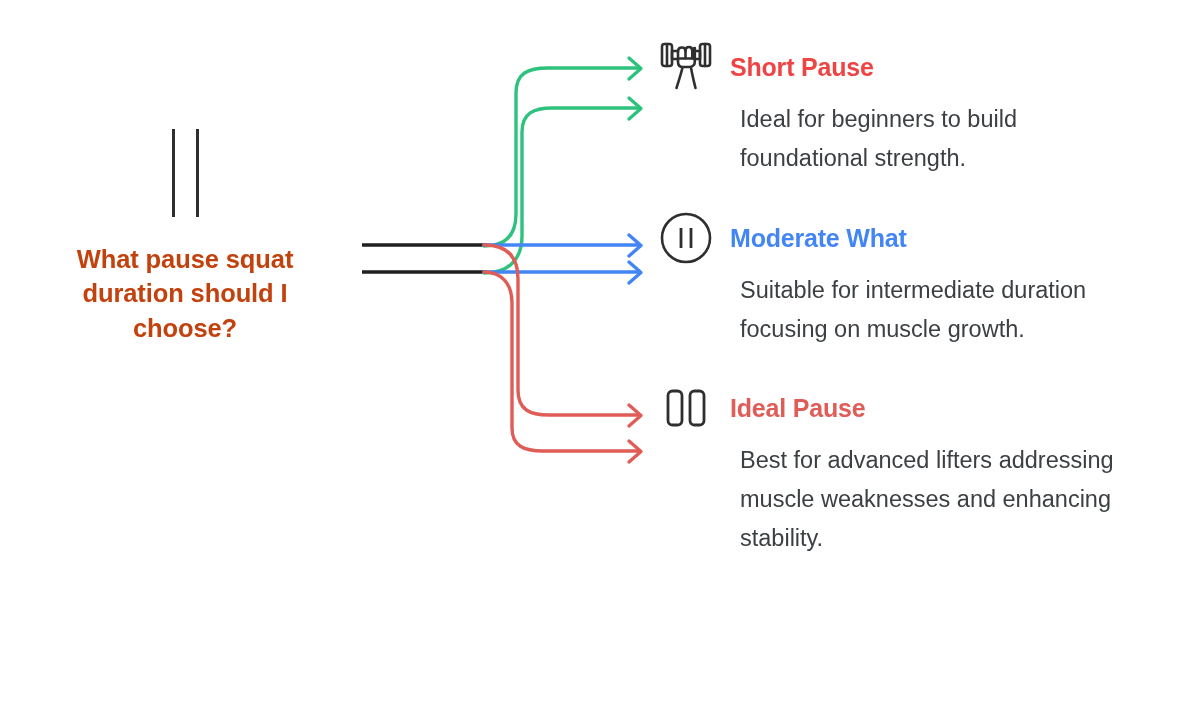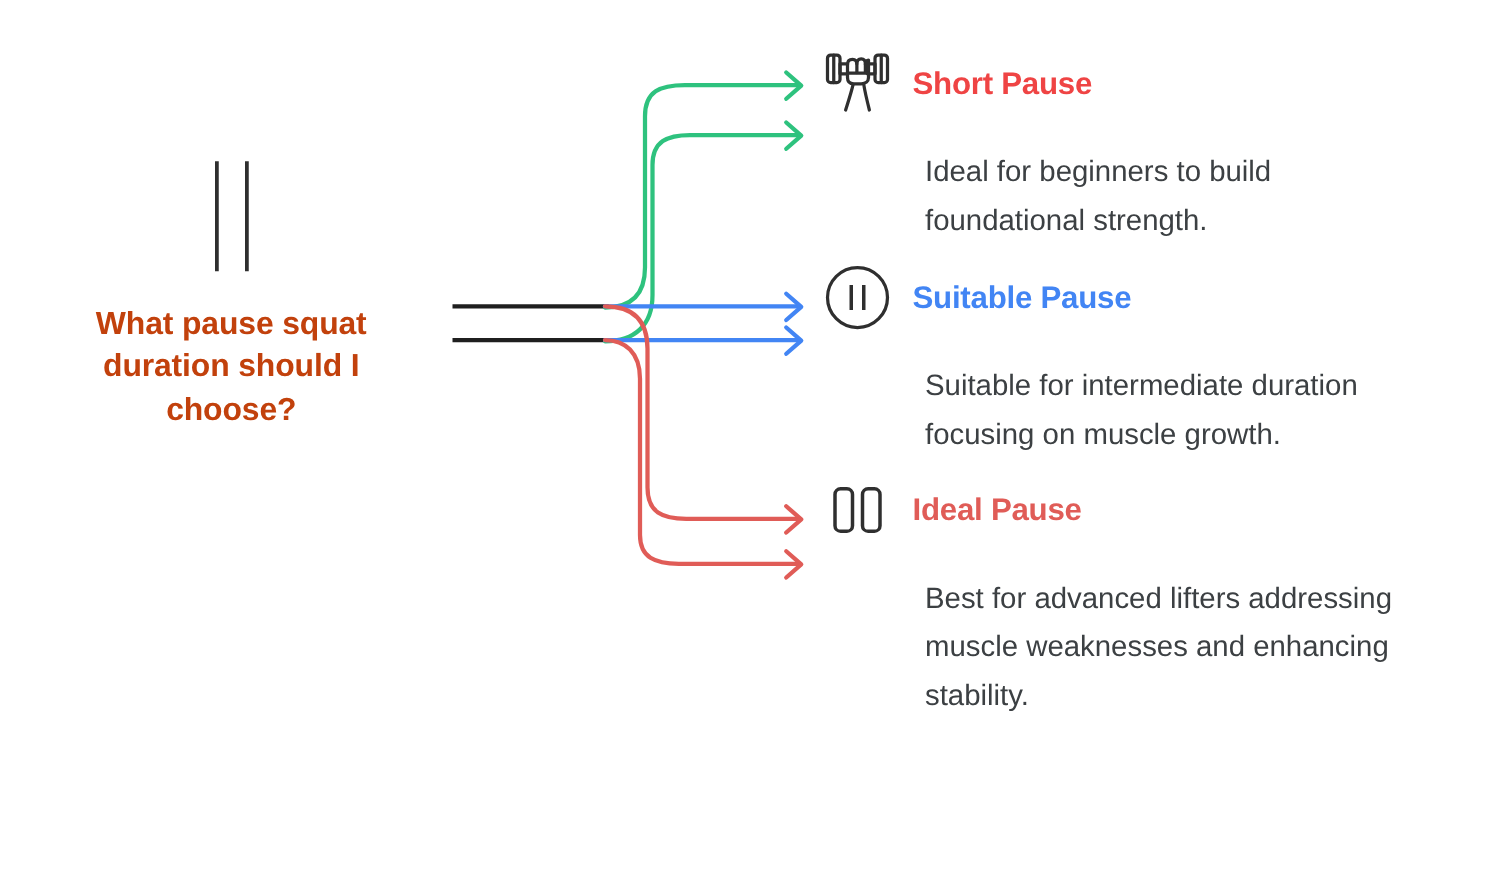--- a/index.html
+++ b/index.html
@@ -88,7 +88,7 @@
   }
   .branch-desc {
     margin-left: 85px;
-    margin-top: 20px;
+    margin-top: 2px;
     font-size: 23.5px;
     line-height: 1.66;
     color: #3c4043;

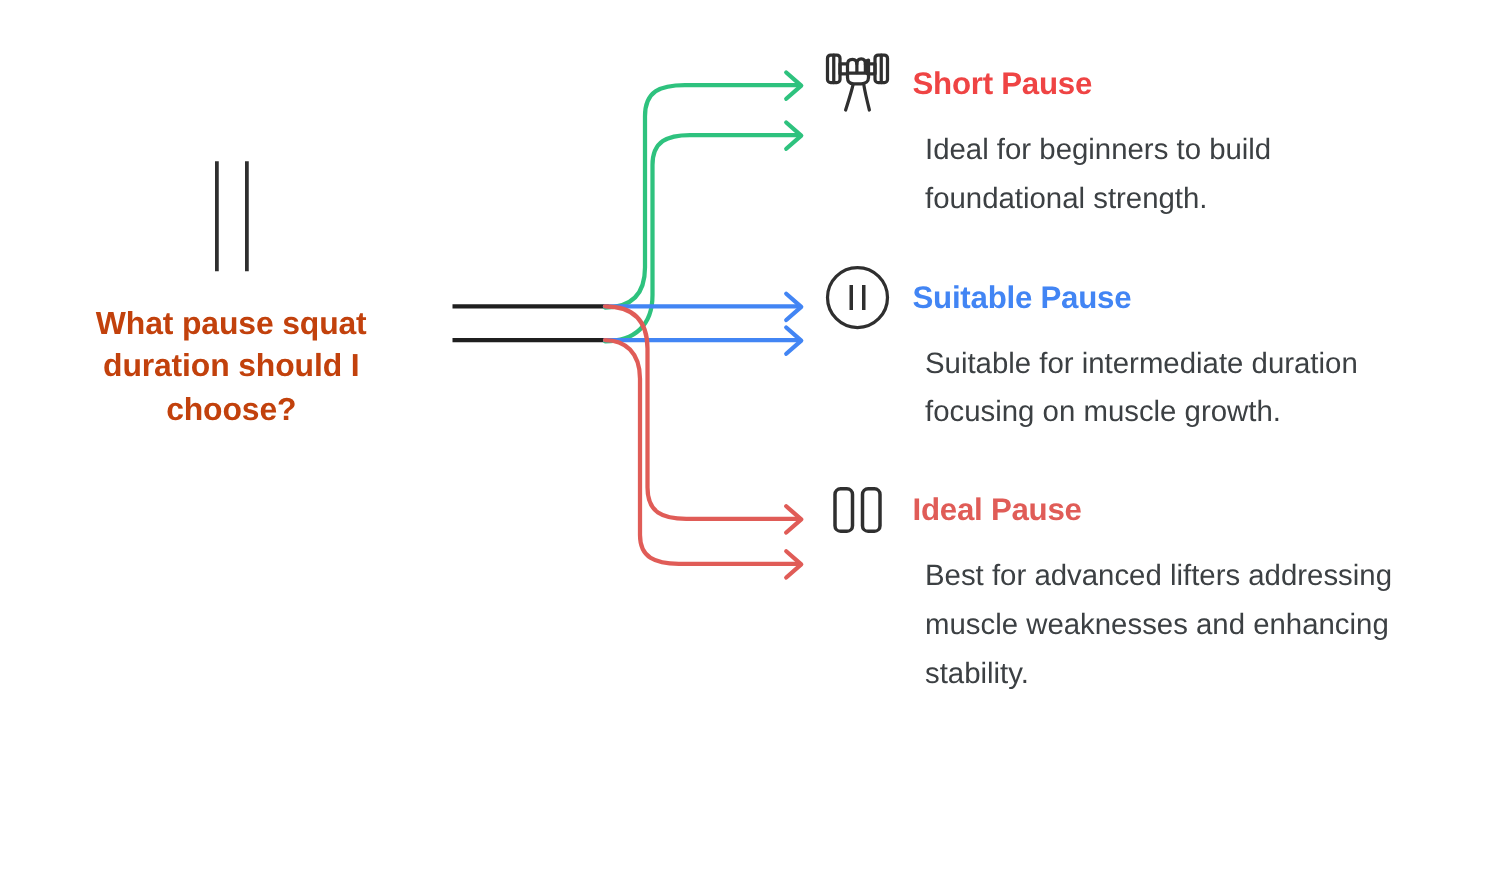--- a/index.html
+++ b/index.html
@@ -180,7 +180,7 @@
           <line x1="34" y1="19" x2="34" y2="39" stroke="#2f2f2f" stroke-width="2.8"></line>
         </svg>
       </div>
-      <div class="branch-title">Suitable Pause</div>
+      <div class="branch-title">Moderate What</div>
     </div>
     <div class="branch-desc">Suitable for intermediate duration focusing on muscle growth.</div>
   </div>

